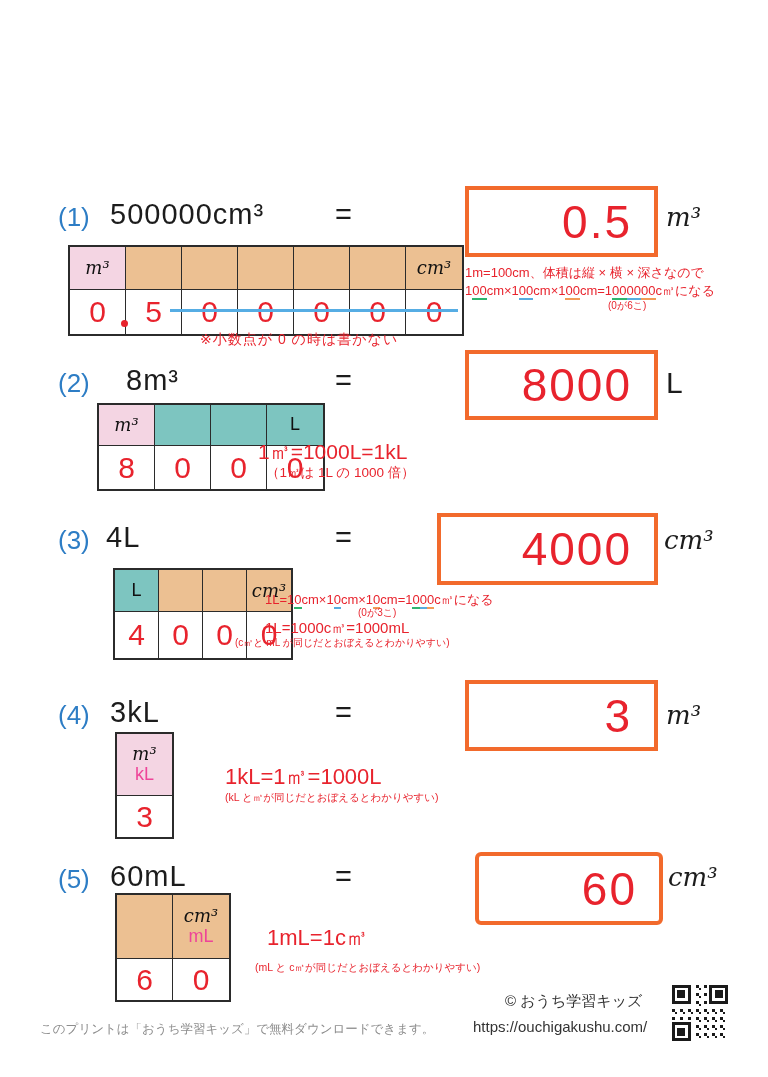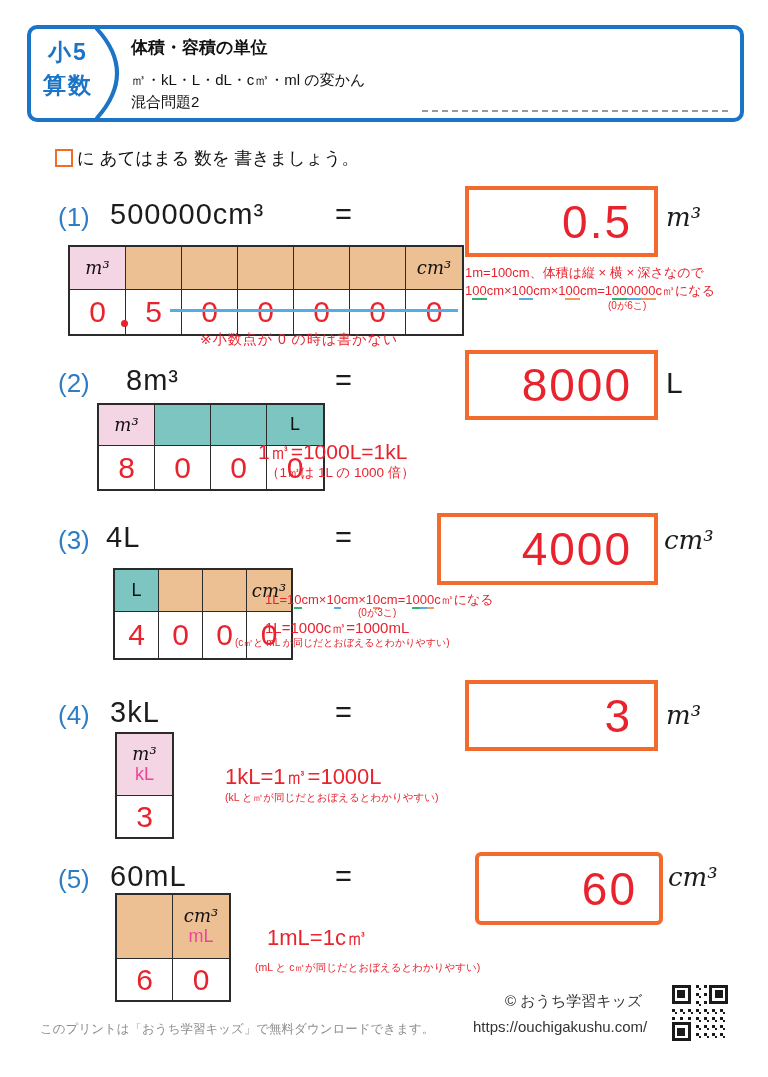--- a/index.html
+++ b/index.html
@@ -111,17 +111,6 @@
 
 <div class="sheet">
 
-  <div class="abs hbox">
-    <div class="abs grade">小5</div>
-    <div class="abs subject">算数</div>
-    <svg class="abs hcurve" width="46" height="91" viewBox="0 0 46 91">
-      <path d="M4,1 Q44,45 4,90" fill="none" stroke="#1b74c5" stroke-width="4" stroke-linecap="round"></path>
-    </svg>
-    <div class="abs htitle">体積・容積の単位</div>
-    <div class="abs hsub1">㎥・kL・L・dL・c㎥・ml の変かん</div>
-    <div class="abs hsub2">混合問題2</div>
-    <div class="abs nameline"></div>
-  </div>
 
   <div class="abs instr">
     <span class="osq"></span>

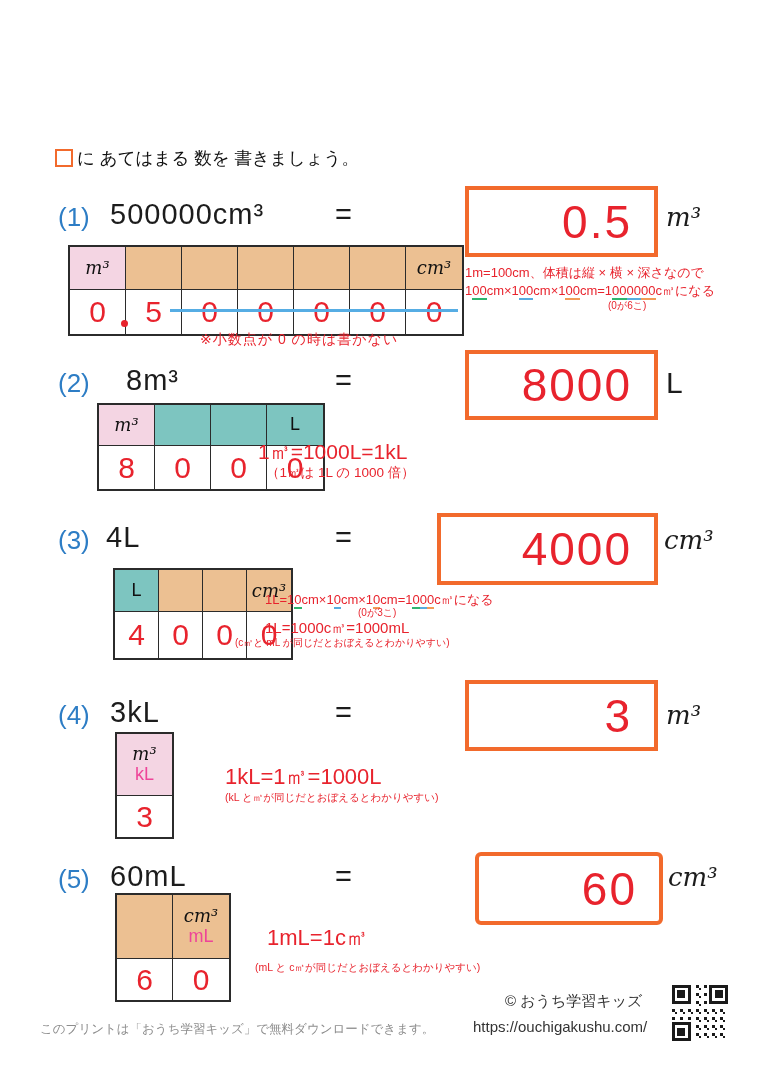--- a/index.html
+++ b/index.html
@@ -112,10 +112,6 @@
 <div class="sheet">
 
 
-  <div class="abs instr">
-    <span class="osq"></span>
-    <span>に あてはまる 数を 書きましょう。</span>
-  </div>
 
   <section>
     <span class="abs pnum p1-num">(1)</span>

